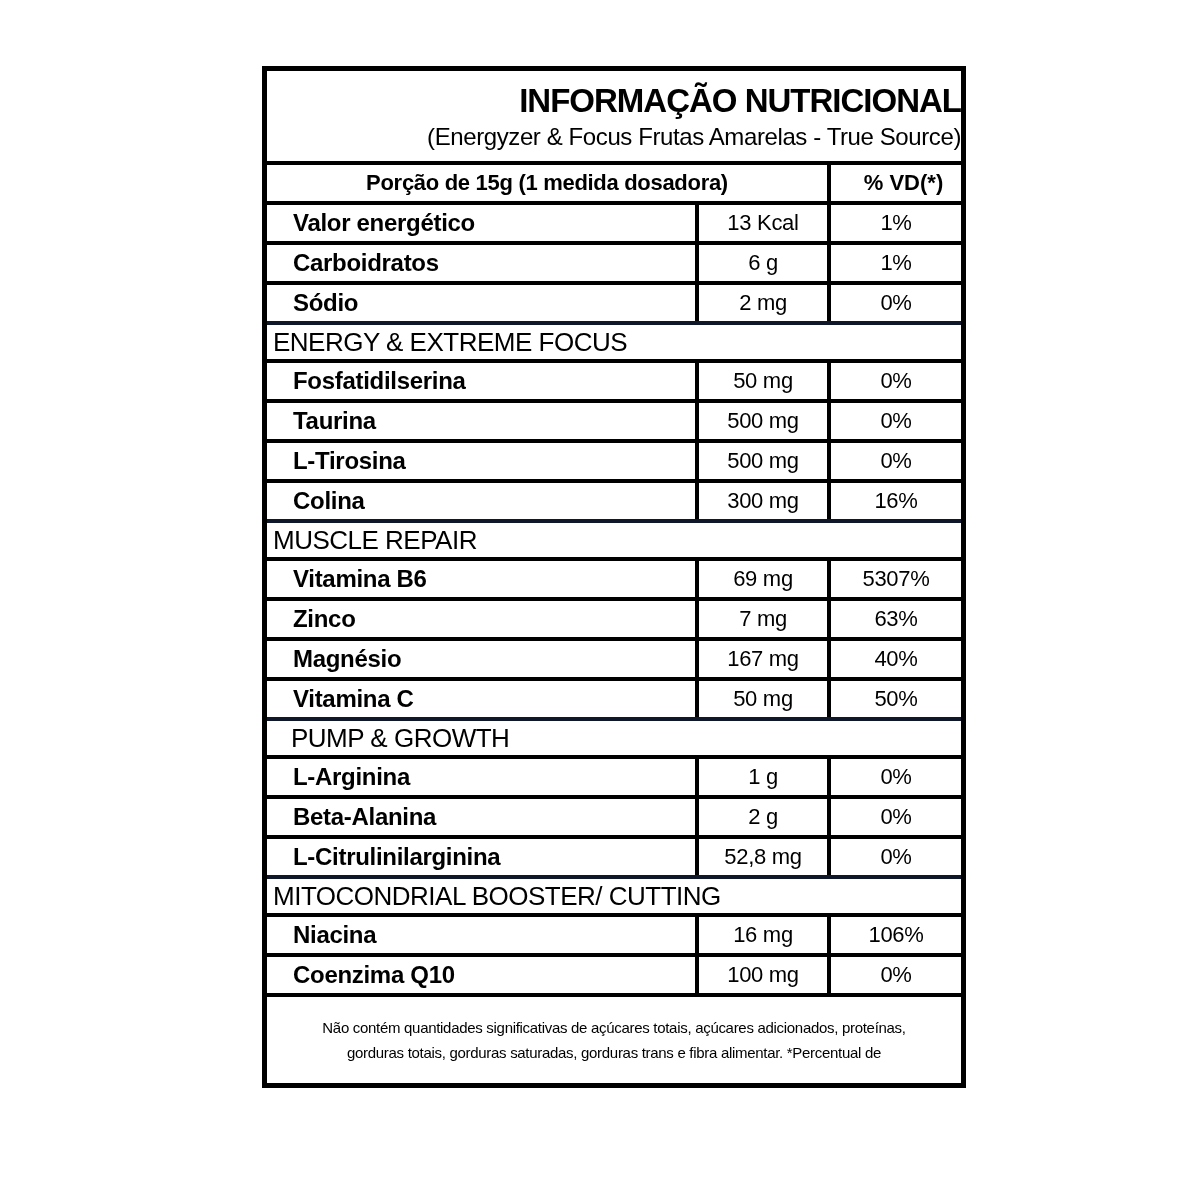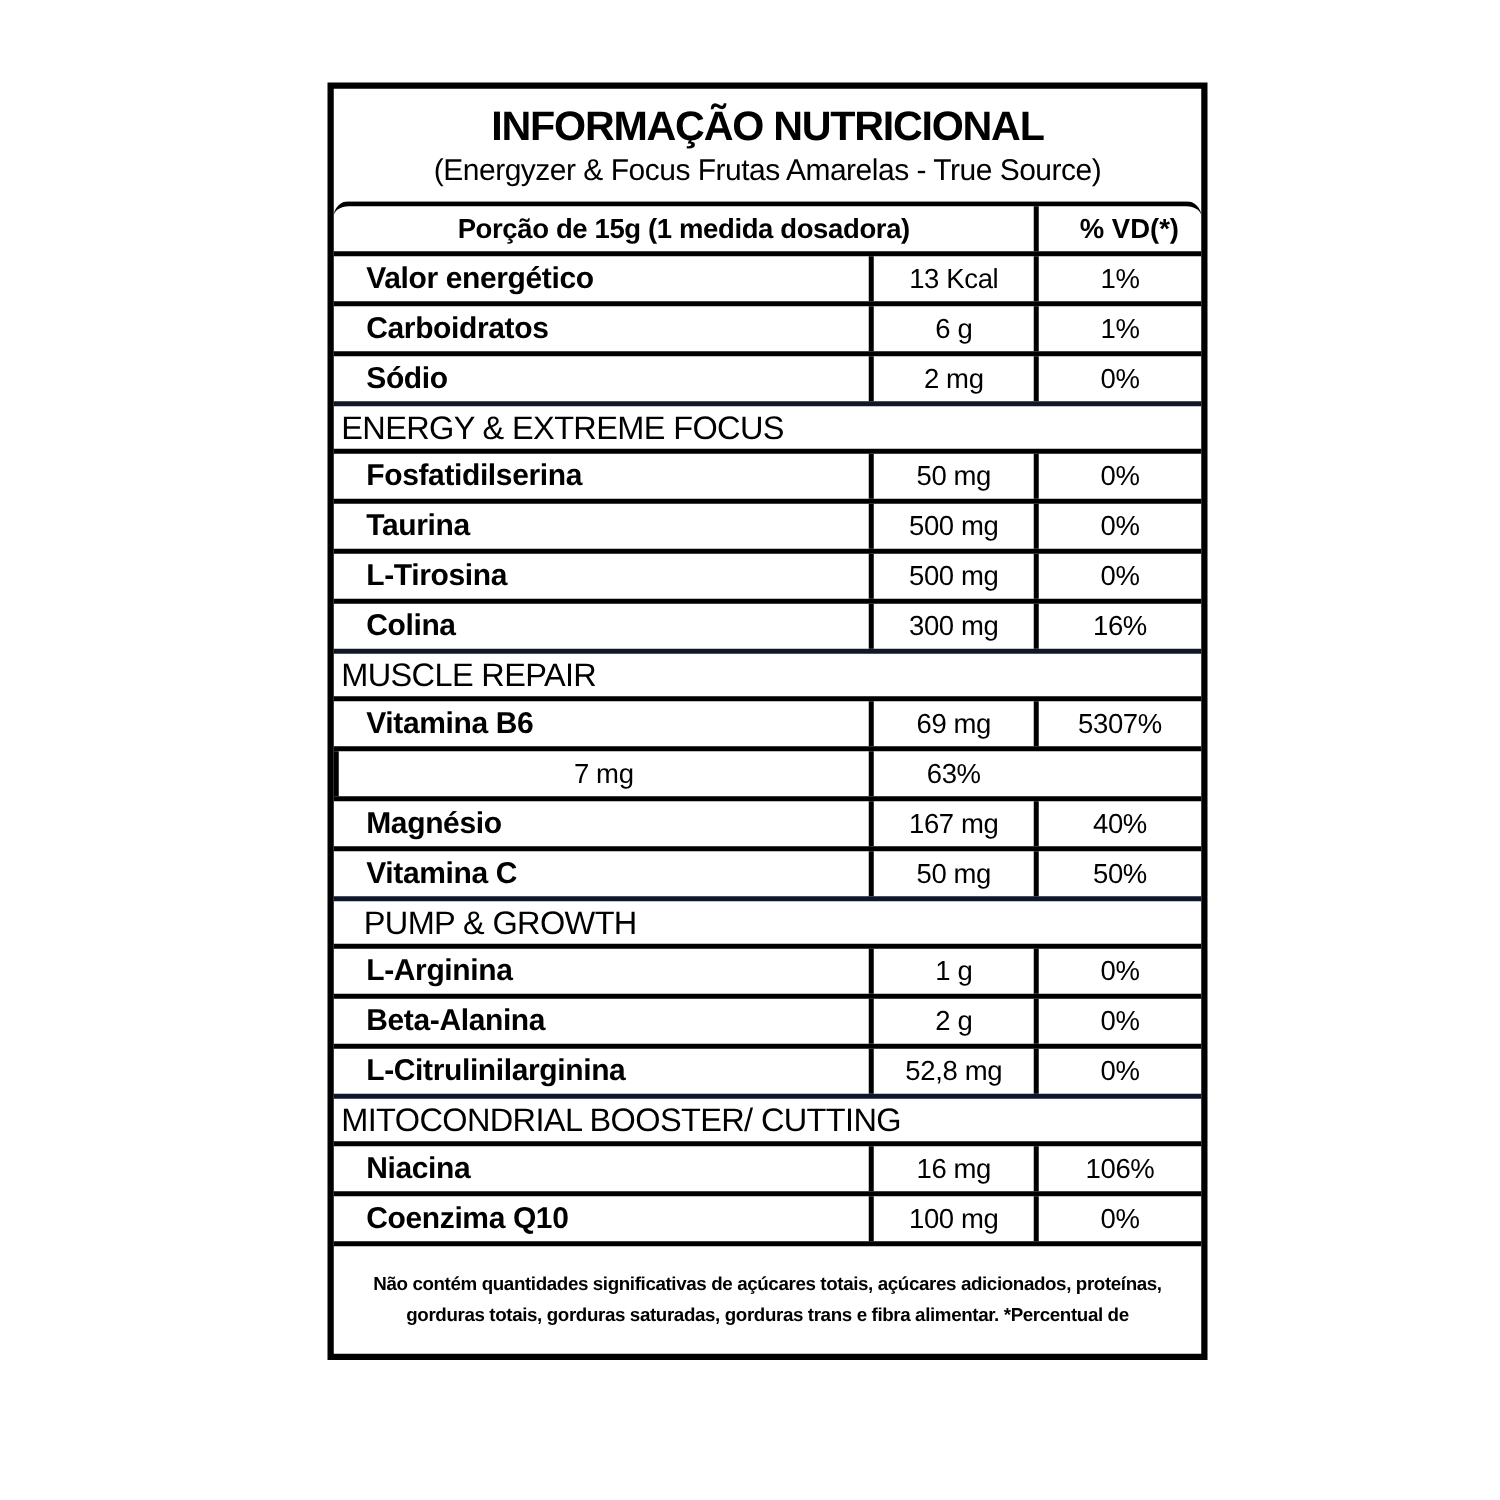--- a/index.html
+++ b/index.html
@@ -32,7 +32,7 @@
     height: 90px;
     display: flex;
     flex-direction: column;
-    align-items: center;
+    align-items: flex-end;
     justify-content: center;
     gap: 3px;
   }

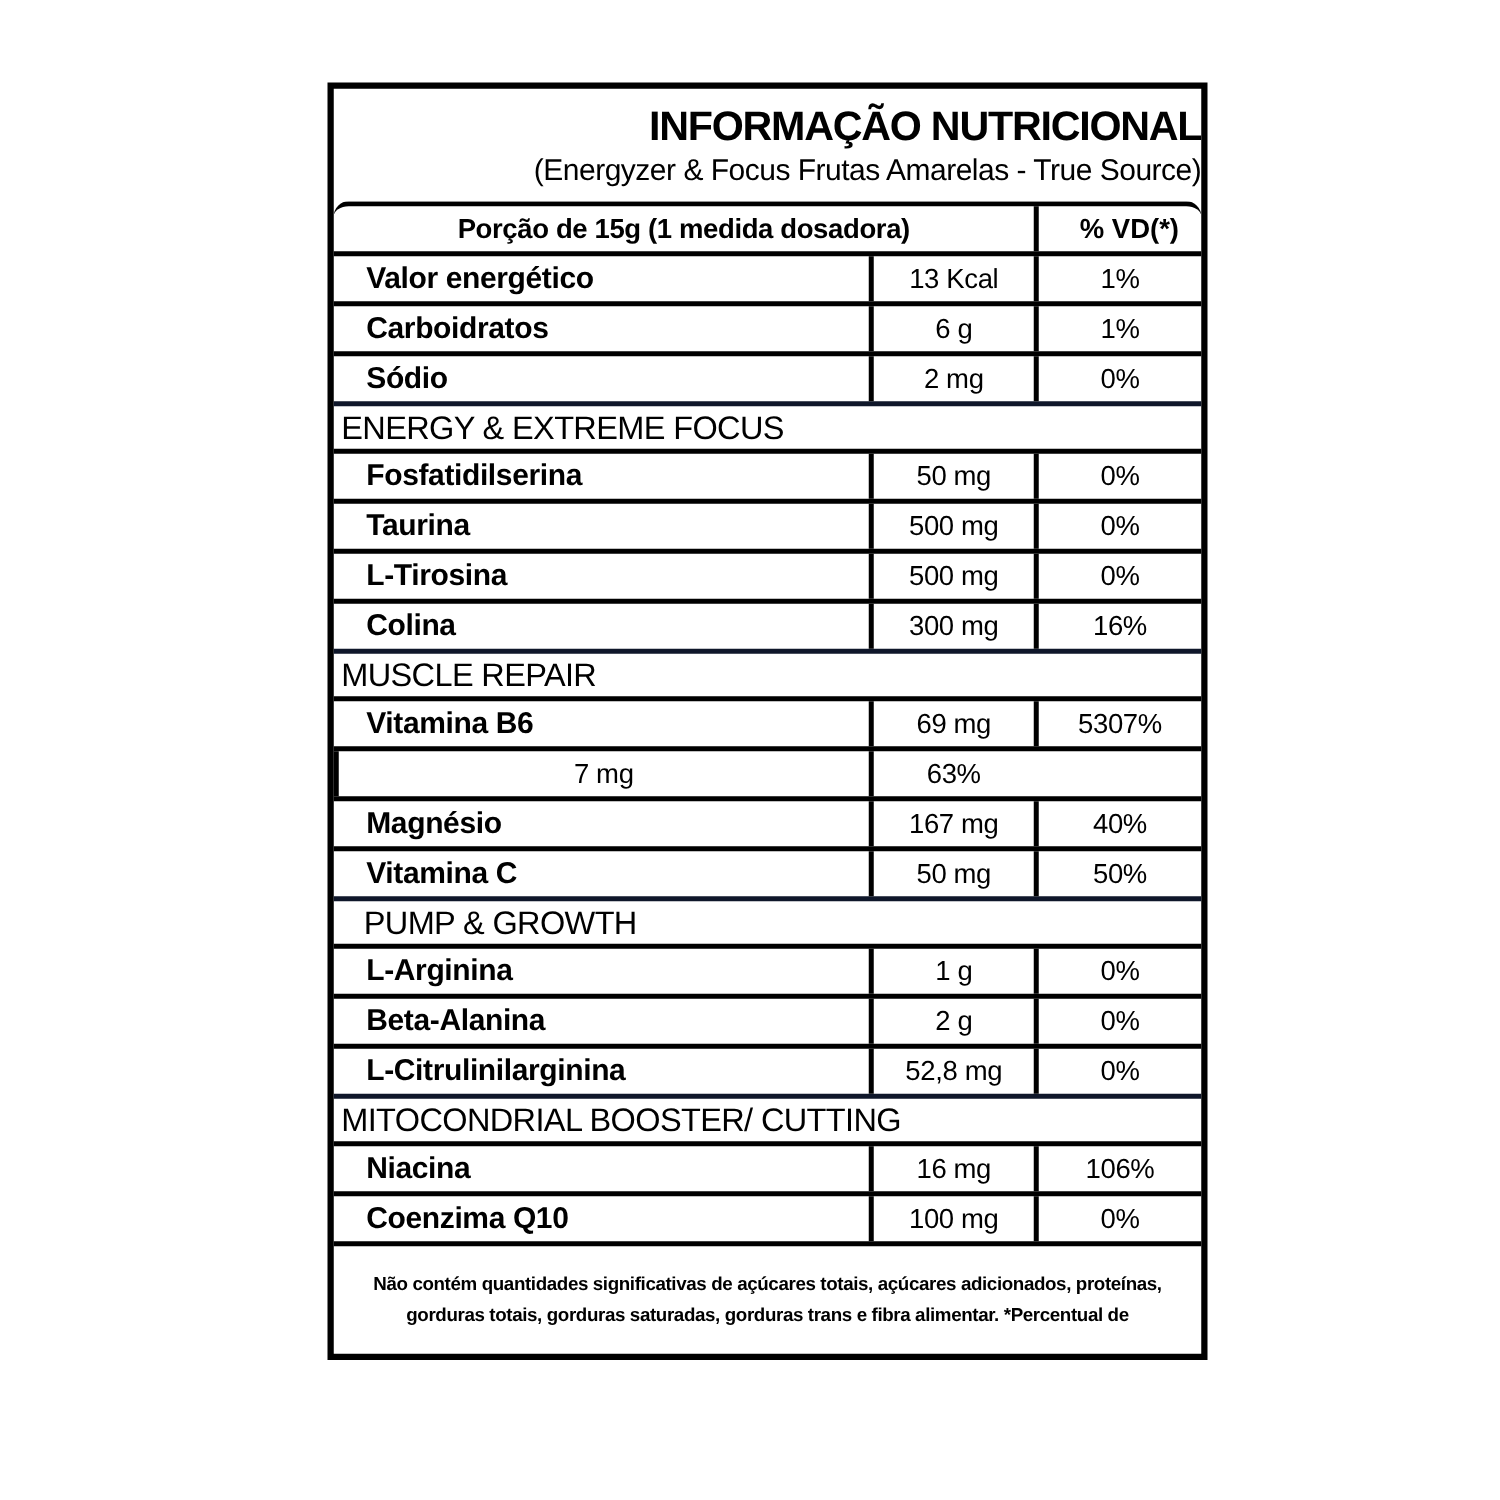--- a/index.html
+++ b/index.html
@@ -54,7 +54,6 @@
     grid-template-columns: 1fr 134px;
     height: 40px;
     border-top: 4px solid #000000;
-    border-radius: 12px;
   }
   .serving-cell {
     display: flex;

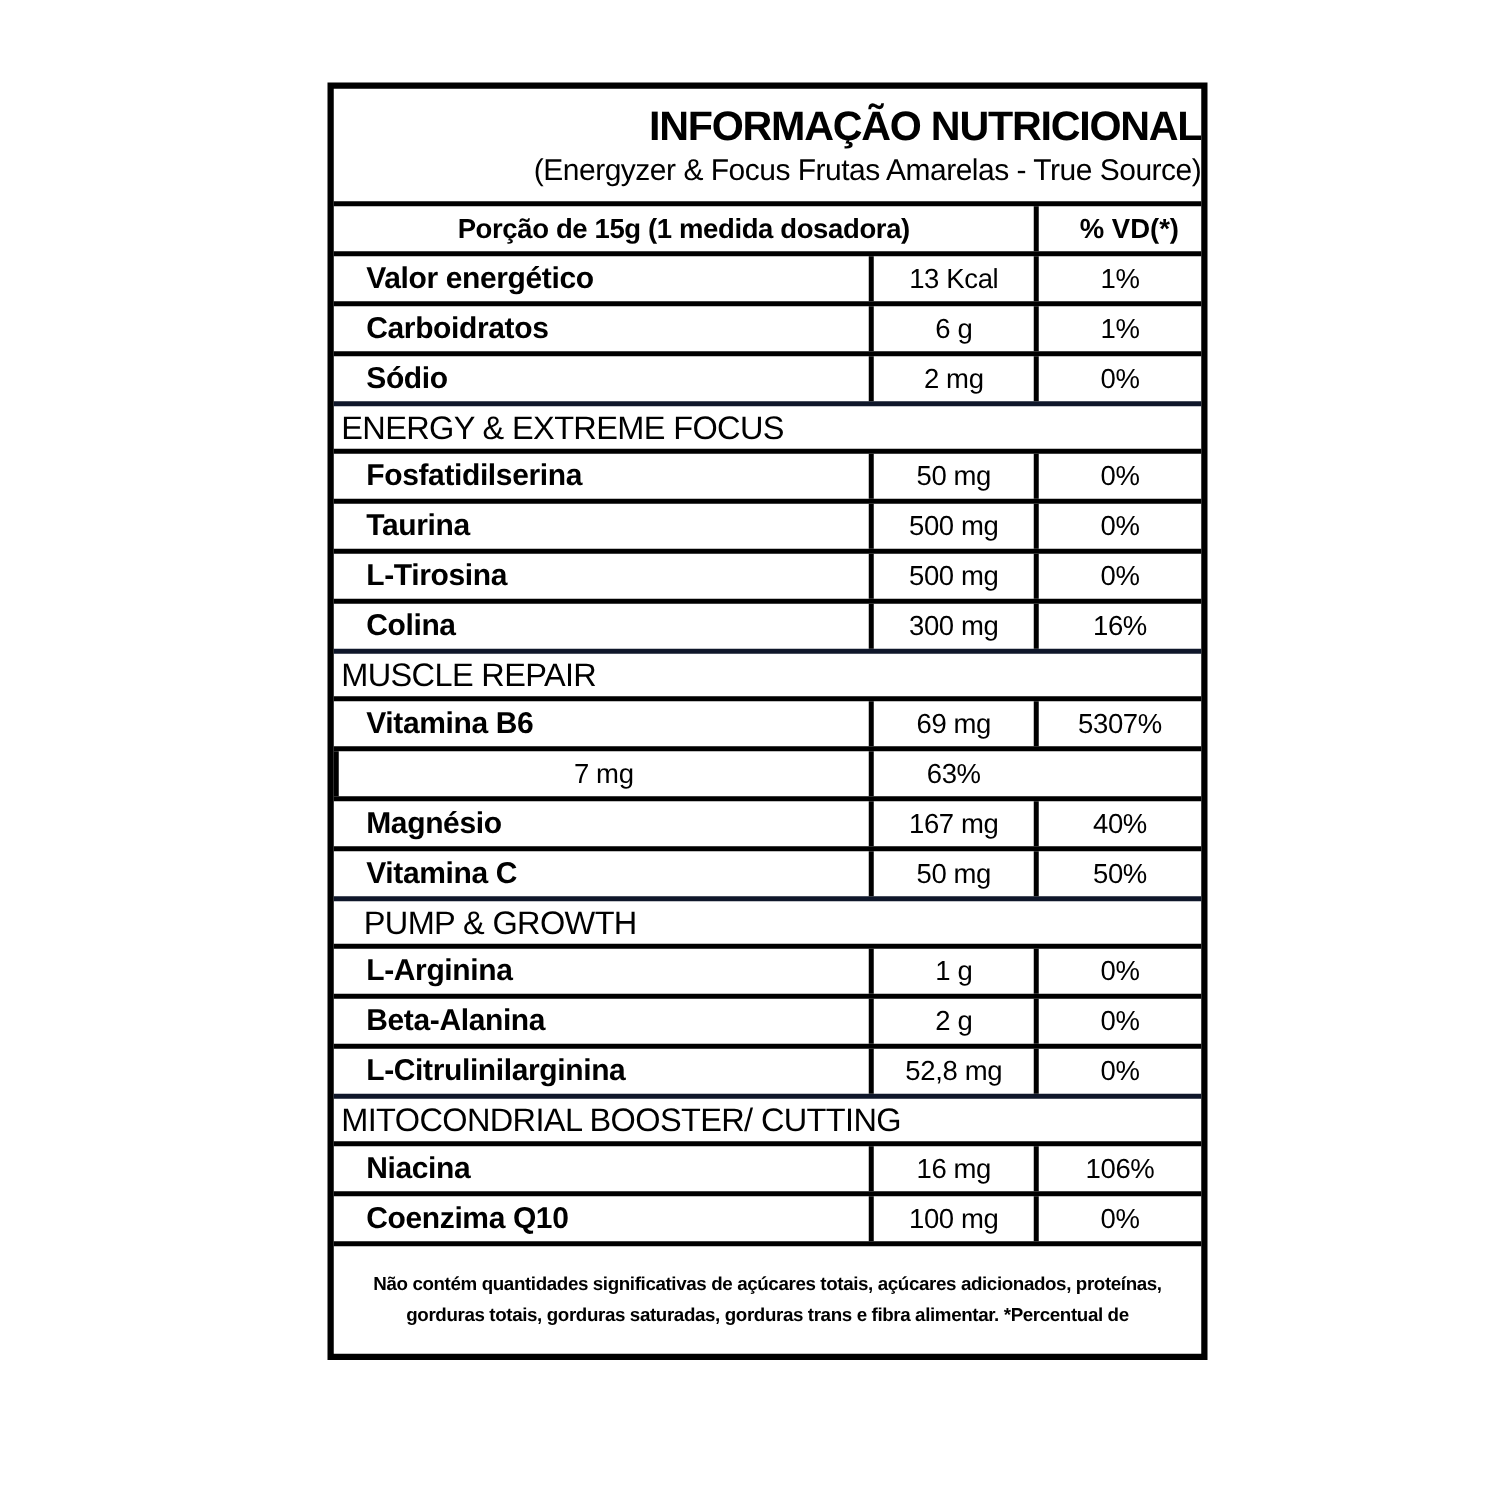--- a/index.html
+++ b/index.html
@@ -189,6 +189,7 @@
           <div class="cell-vd">5307%</div>
         </div>
         <div class="data-row">
+          <div class="cell-name">Zinco</div>
           <div class="cell-amount">7 mg</div>
           <div class="cell-vd">63%</div>
         </div>

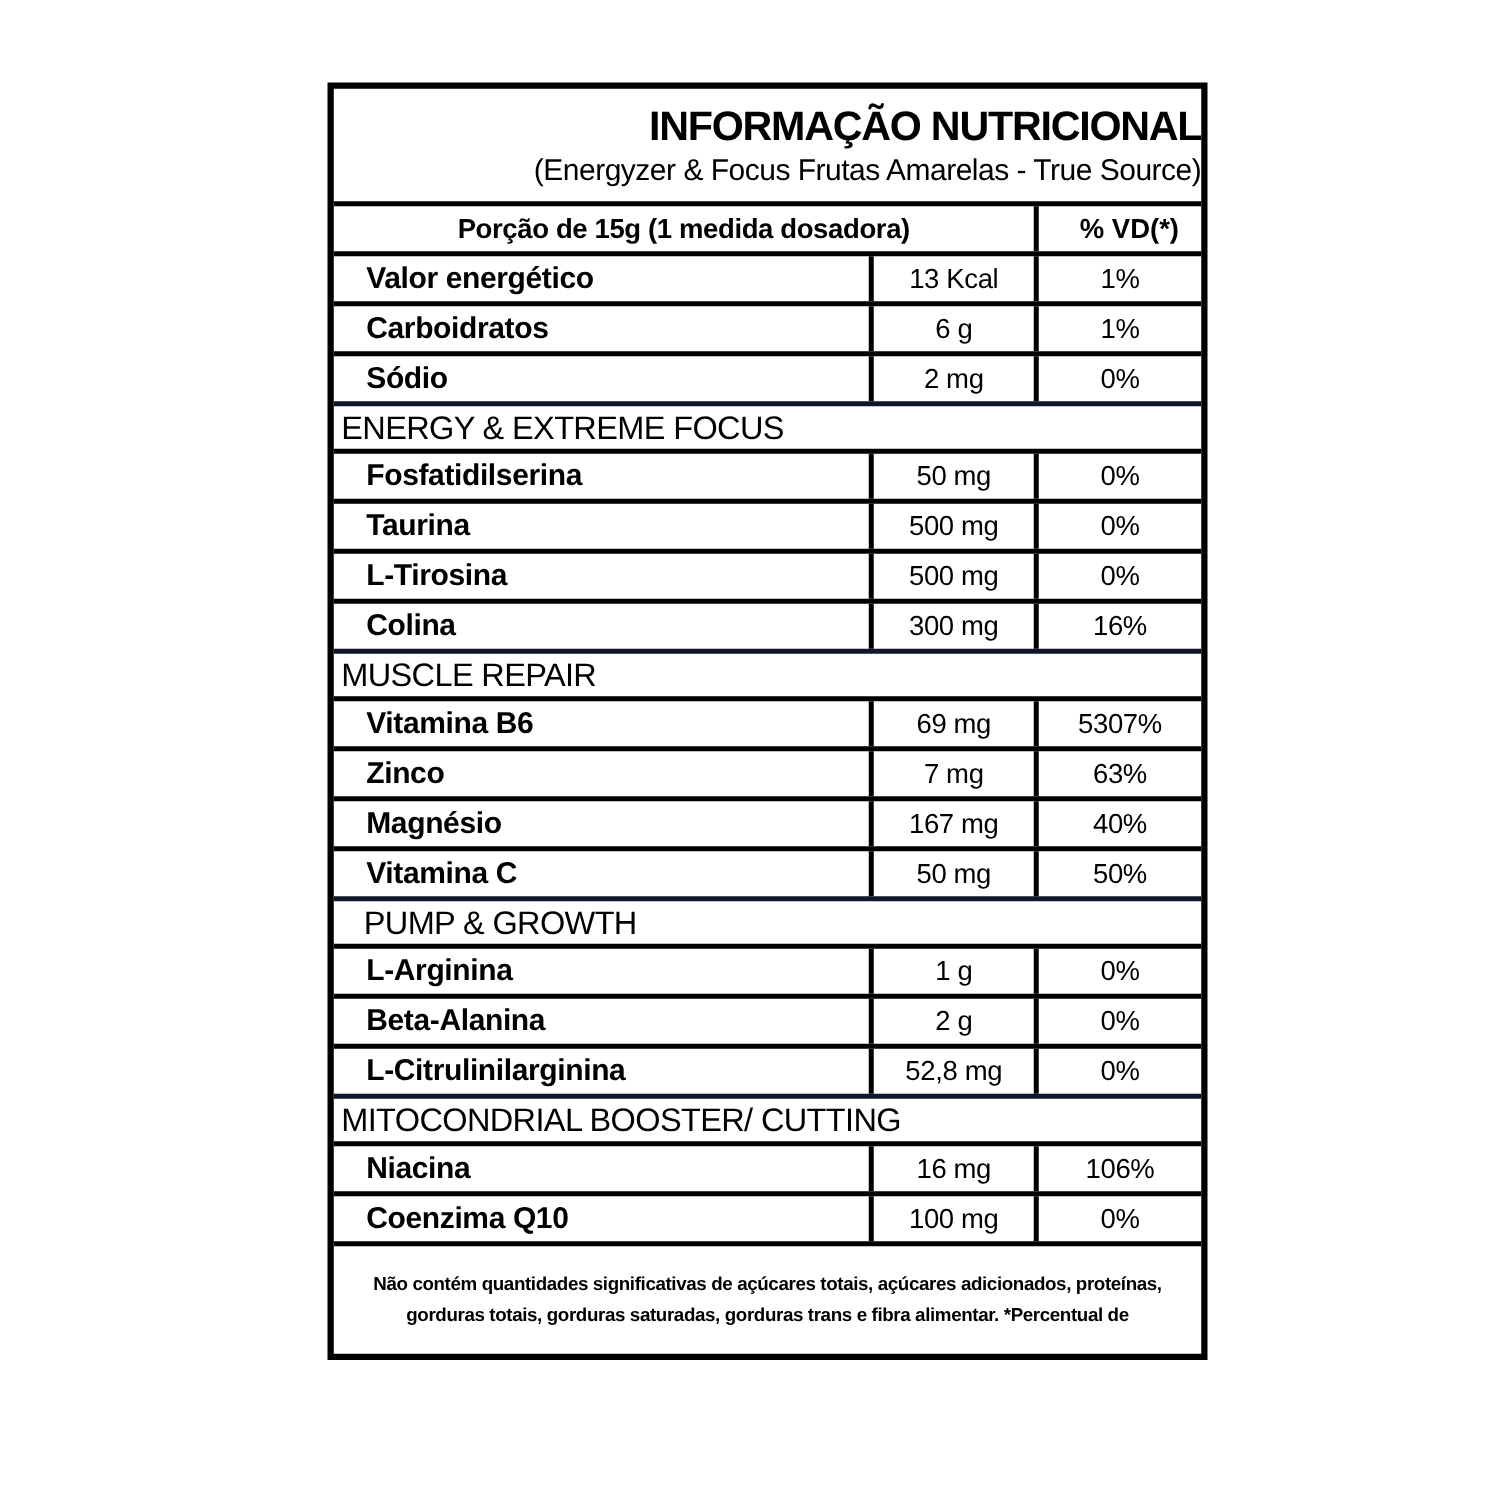--- a/index.html
+++ b/index.html
@@ -122,7 +122,7 @@
     align-items: center;
     justify-content: center;
     text-align: center;
-    font-weight: bold;
+    font-weight: normal;
     font-size: 15px;
     letter-spacing: -0.3px;
     line-height: 25px;

